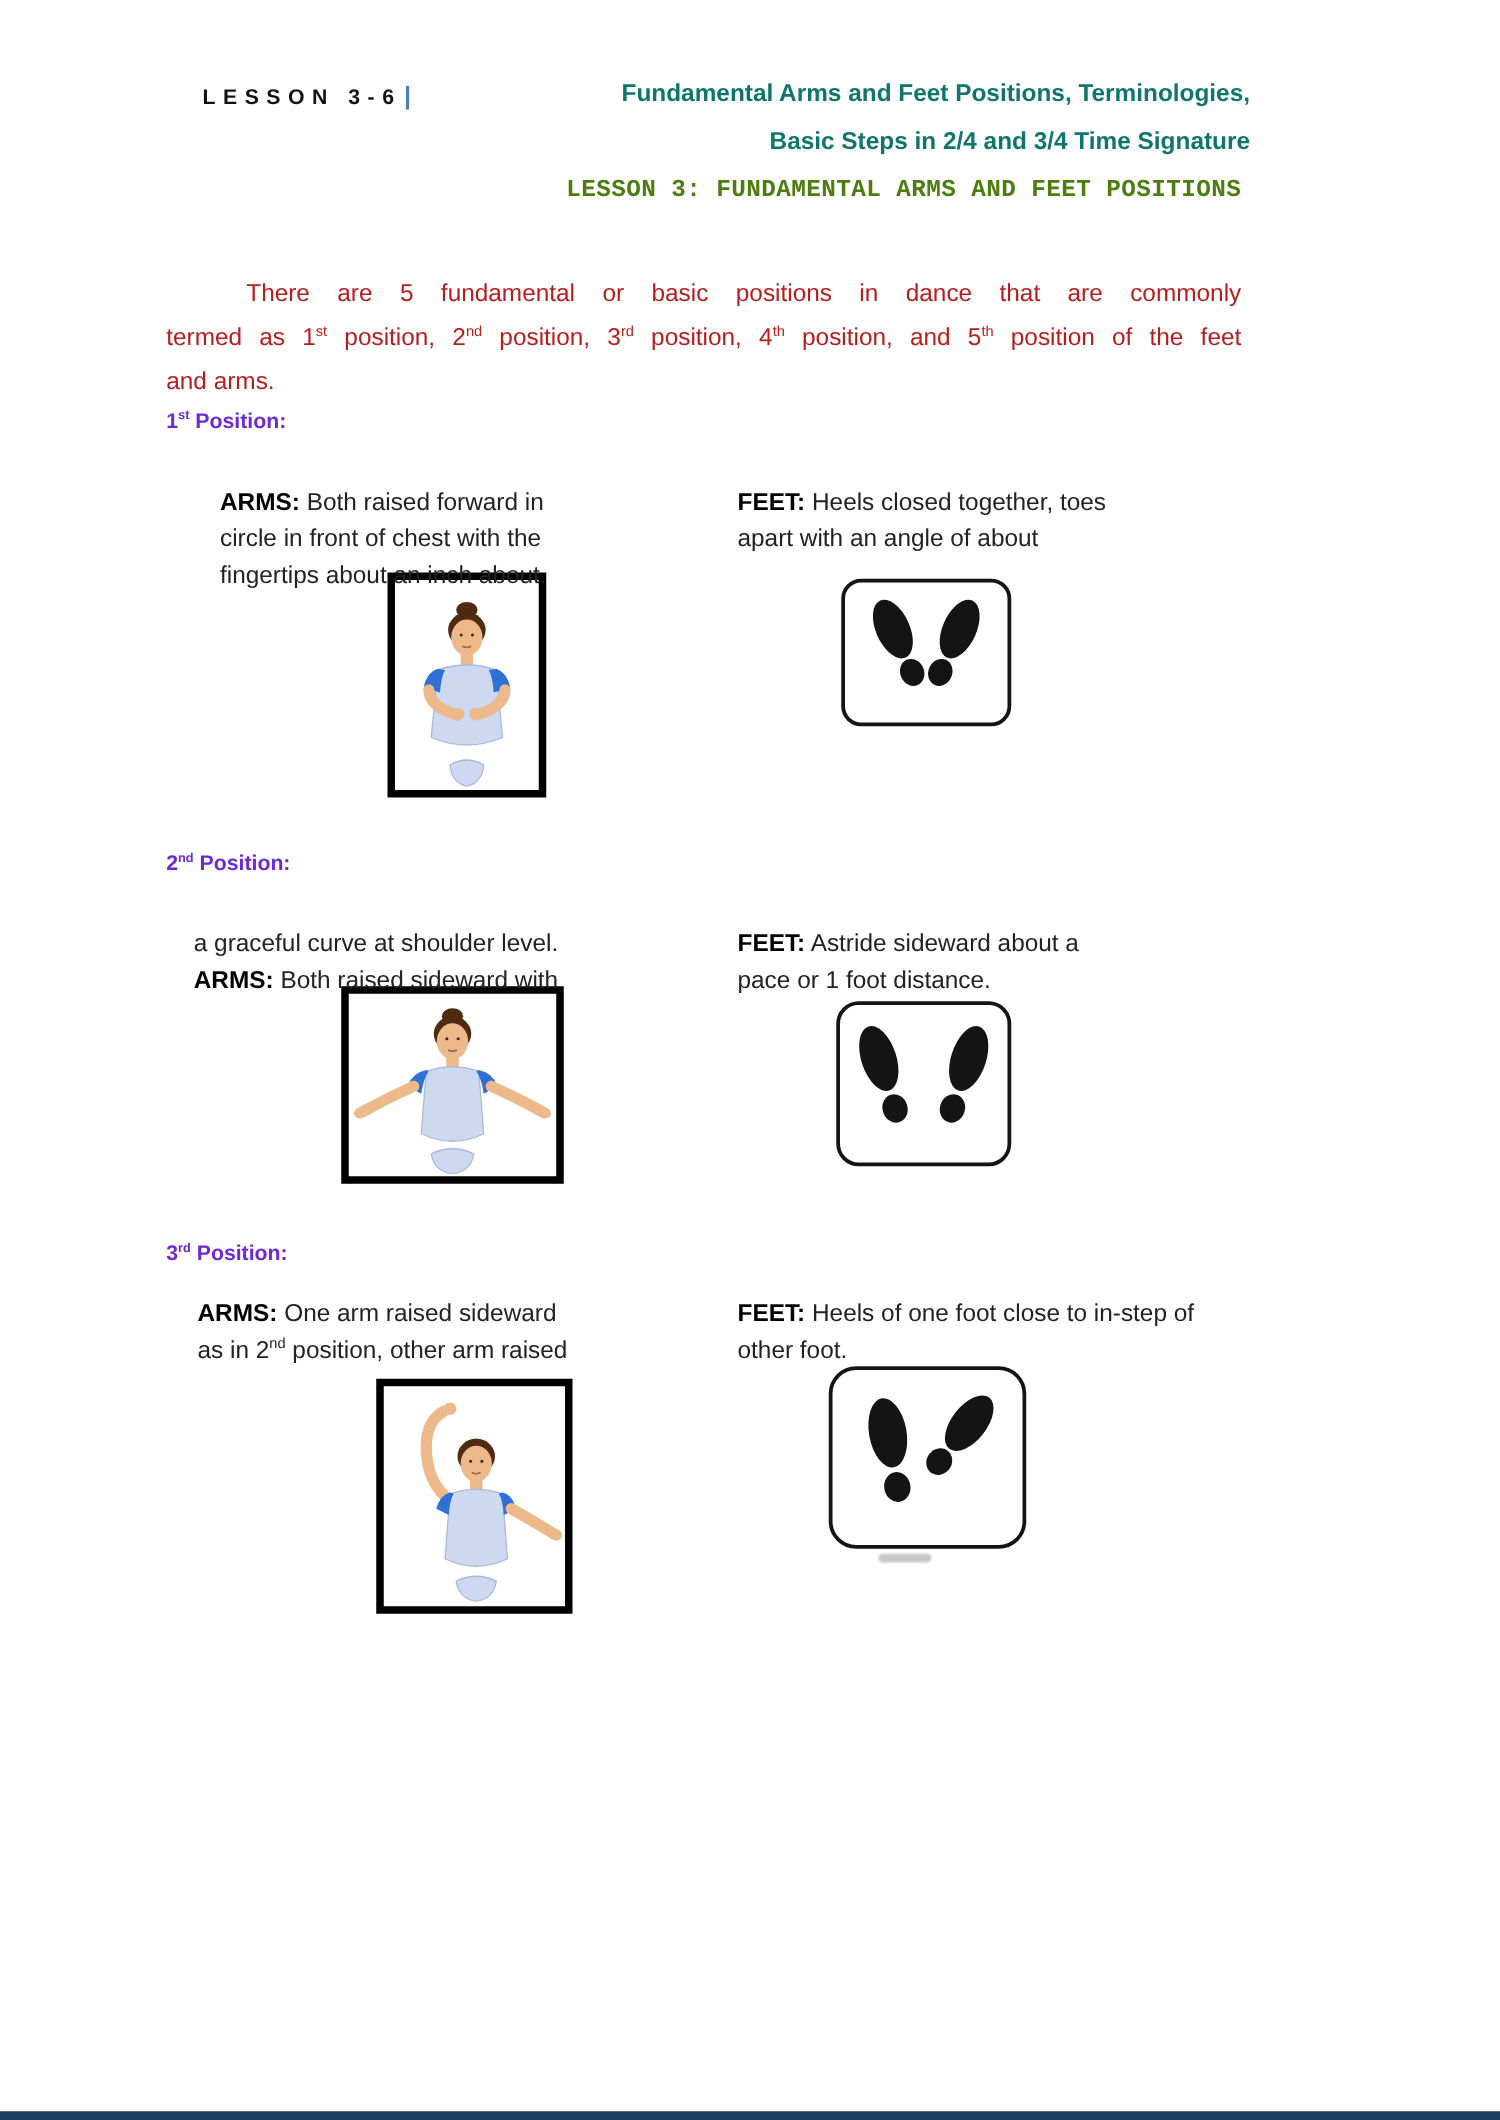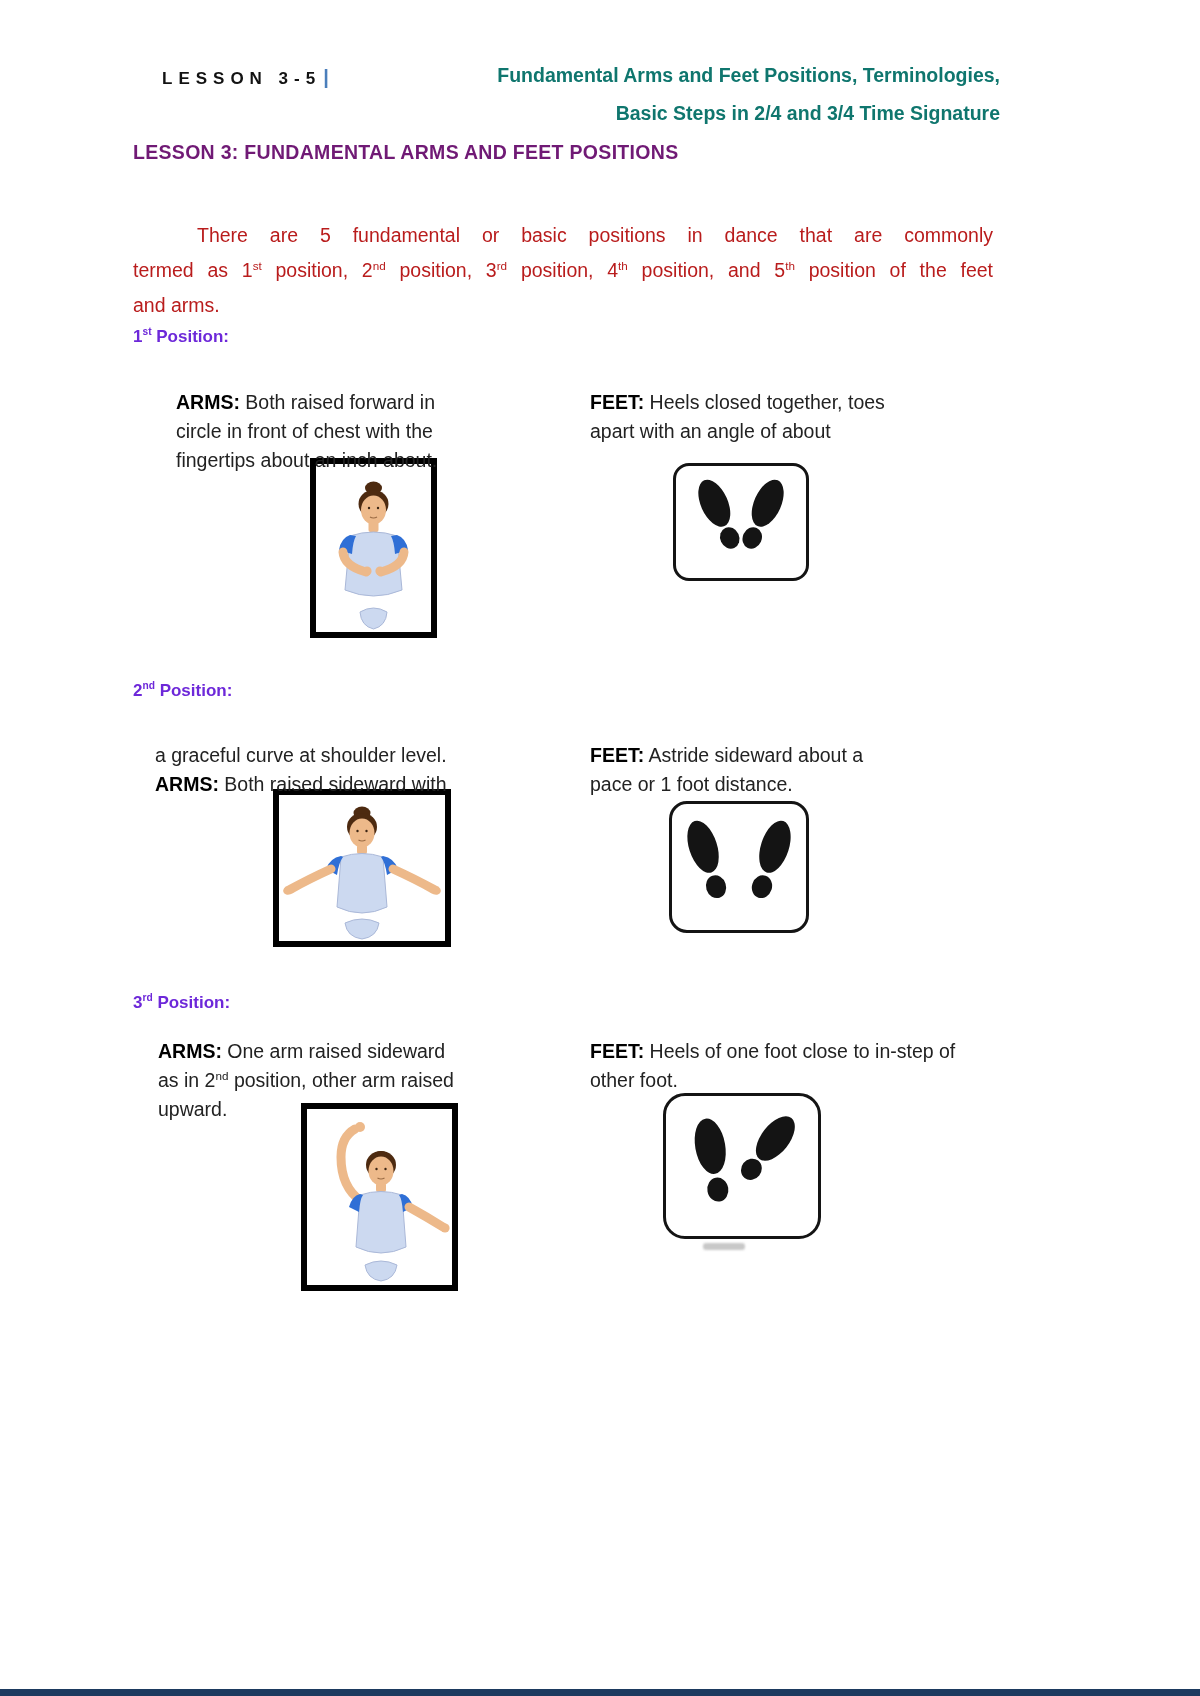--- a/index.html
+++ b/index.html
@@ -37,7 +37,7 @@
 <div class="page">
 
   <div class="abs hdr-left">
-    <span>LESSON 3-5</span><span class="bar">|</span>
+    <span>LESSON 3-6</span><span class="bar">|</span>
   </div>
   <div class="abs hdr-right">
     <div>Fundamental Arms and Feet Positions, Terminologies,</div>

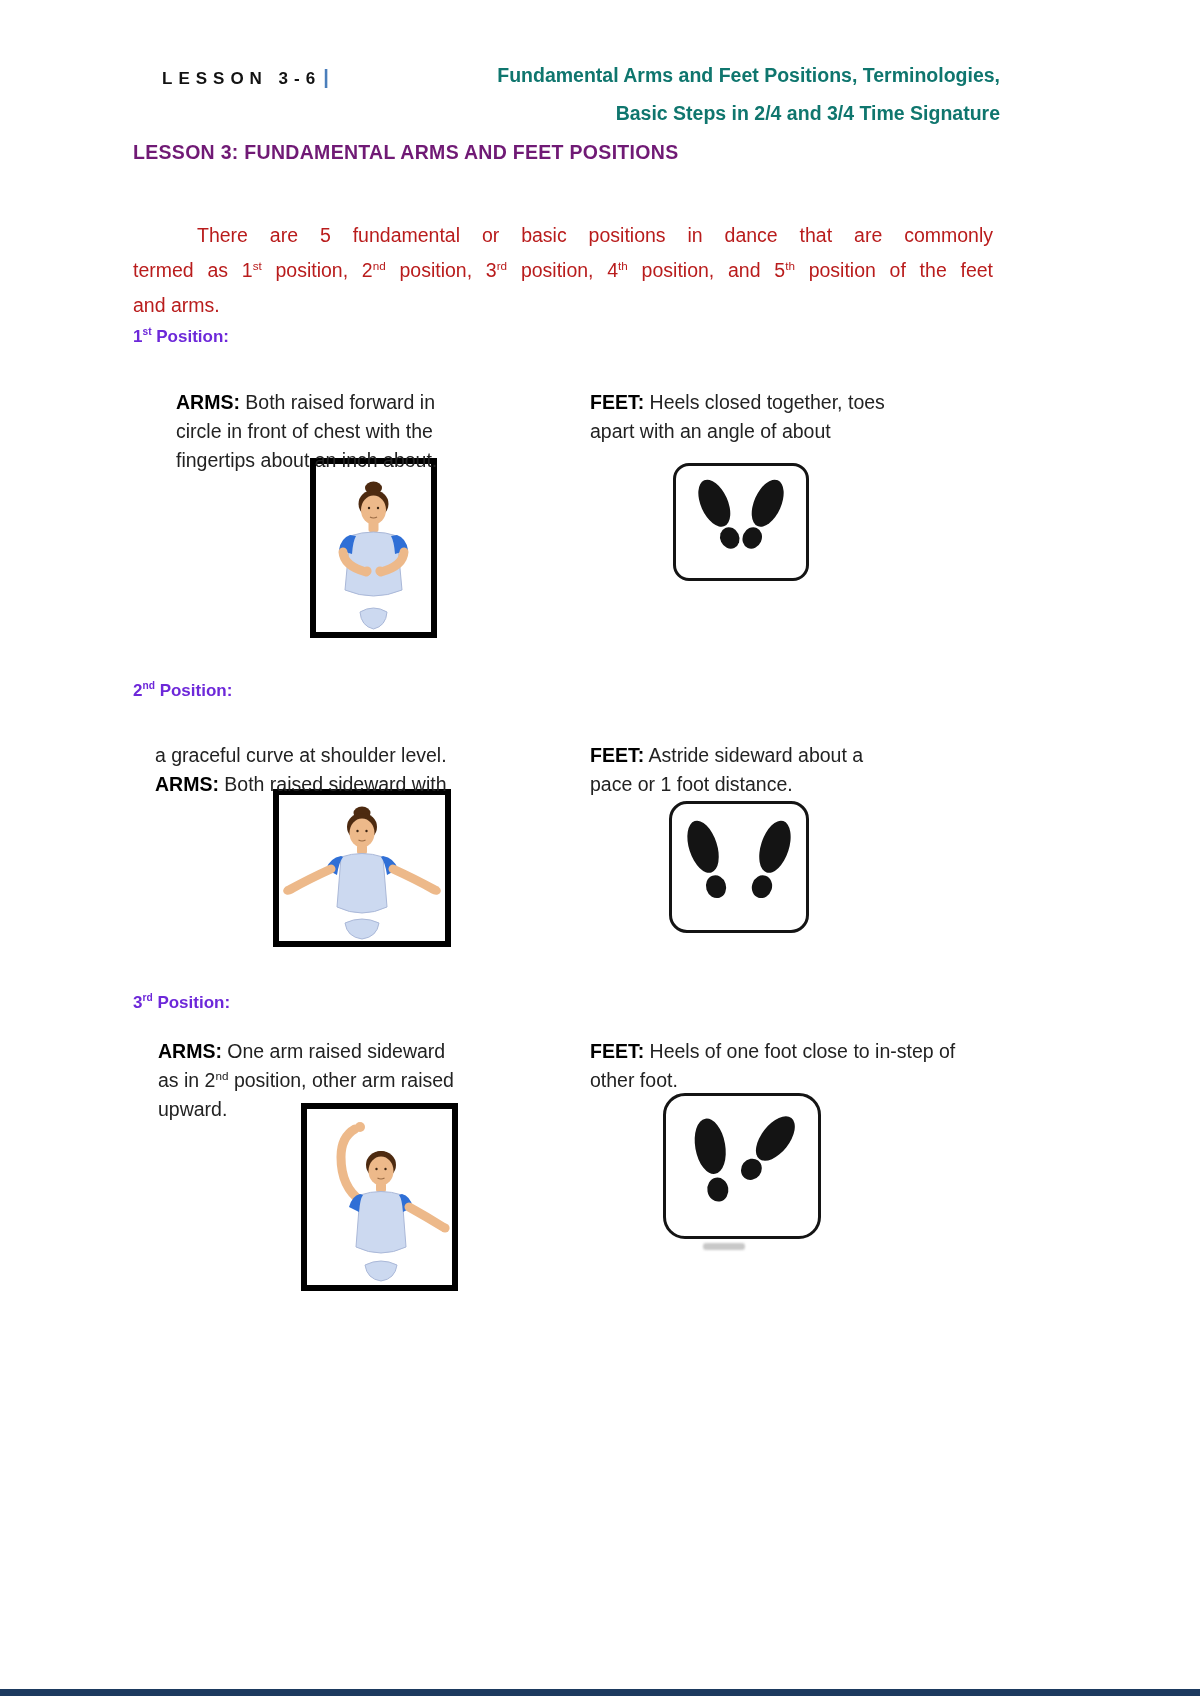--- a/index.html
+++ b/index.html
@@ -12,7 +12,7 @@
   .hdr-left{left:162px;top:66px;font-weight:bold;font-size:17px;letter-spacing:6px;color:#121212;white-space:nowrap;}
   .hdr-left .bar{color:#4a7ebb;letter-spacing:0;margin-left:2px;font-size:20px;}
   .hdr-right{right:200px;top:56px;text-align:right;font-weight:bold;font-size:19.5px;line-height:38px;color:#0f766e;white-space:nowrap;}
-  .doc-title{left:133px;top:141px;width:860px;text-align:left;color:#701a75;font-weight:bold;font-size:19.5px;letter-spacing:.3px;}
+  .doc-title{left:133px;top:141px;width:860px;text-align:right;color:#4d7c0f;font-weight:bold;font-size:19.5px;letter-spacing:.3px;font-family:Liberation Mono, monospace;}
   
   .para{left:133px;top:218px;width:860px;font-size:19.5px;line-height:35px;color:#b91c1c;}
   .jline{text-align:justify;text-align-last:justify;}

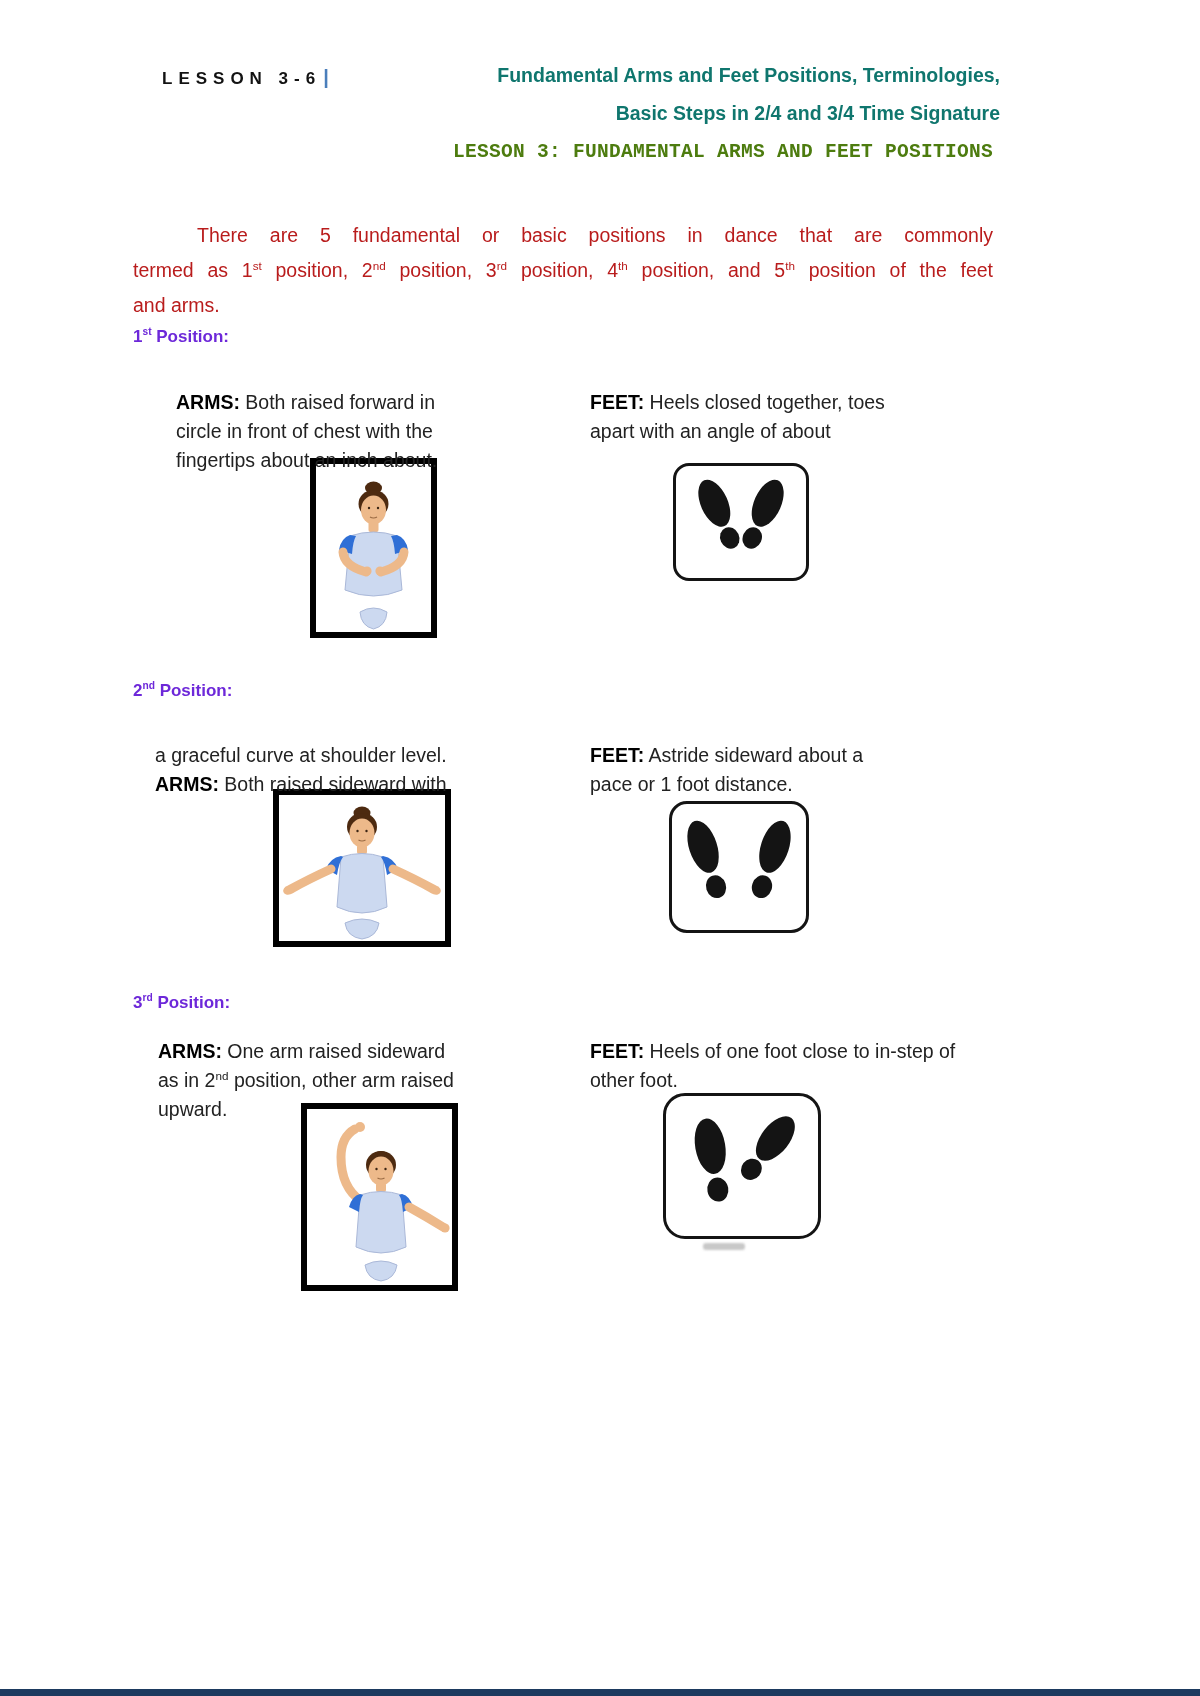--- a/index.html
+++ b/index.html
@@ -180,7 +180,6 @@
   <div class="abs col" style="left:158px;top:1037px;">
     <div><span class="b">ARMS:</span><span> One arm raised sideward</span></div>
     <div><span>as in 2</span><span class="sup">nd</span><span> position, other arm raised</span></div>
-    <div><span>upward.</span></div>
   </div>
   <div class="abs col" style="left:590px;top:1037px;">
     <div><span class="b">FEET:</span><span> Heels of one foot close to in-step of</span></div>

